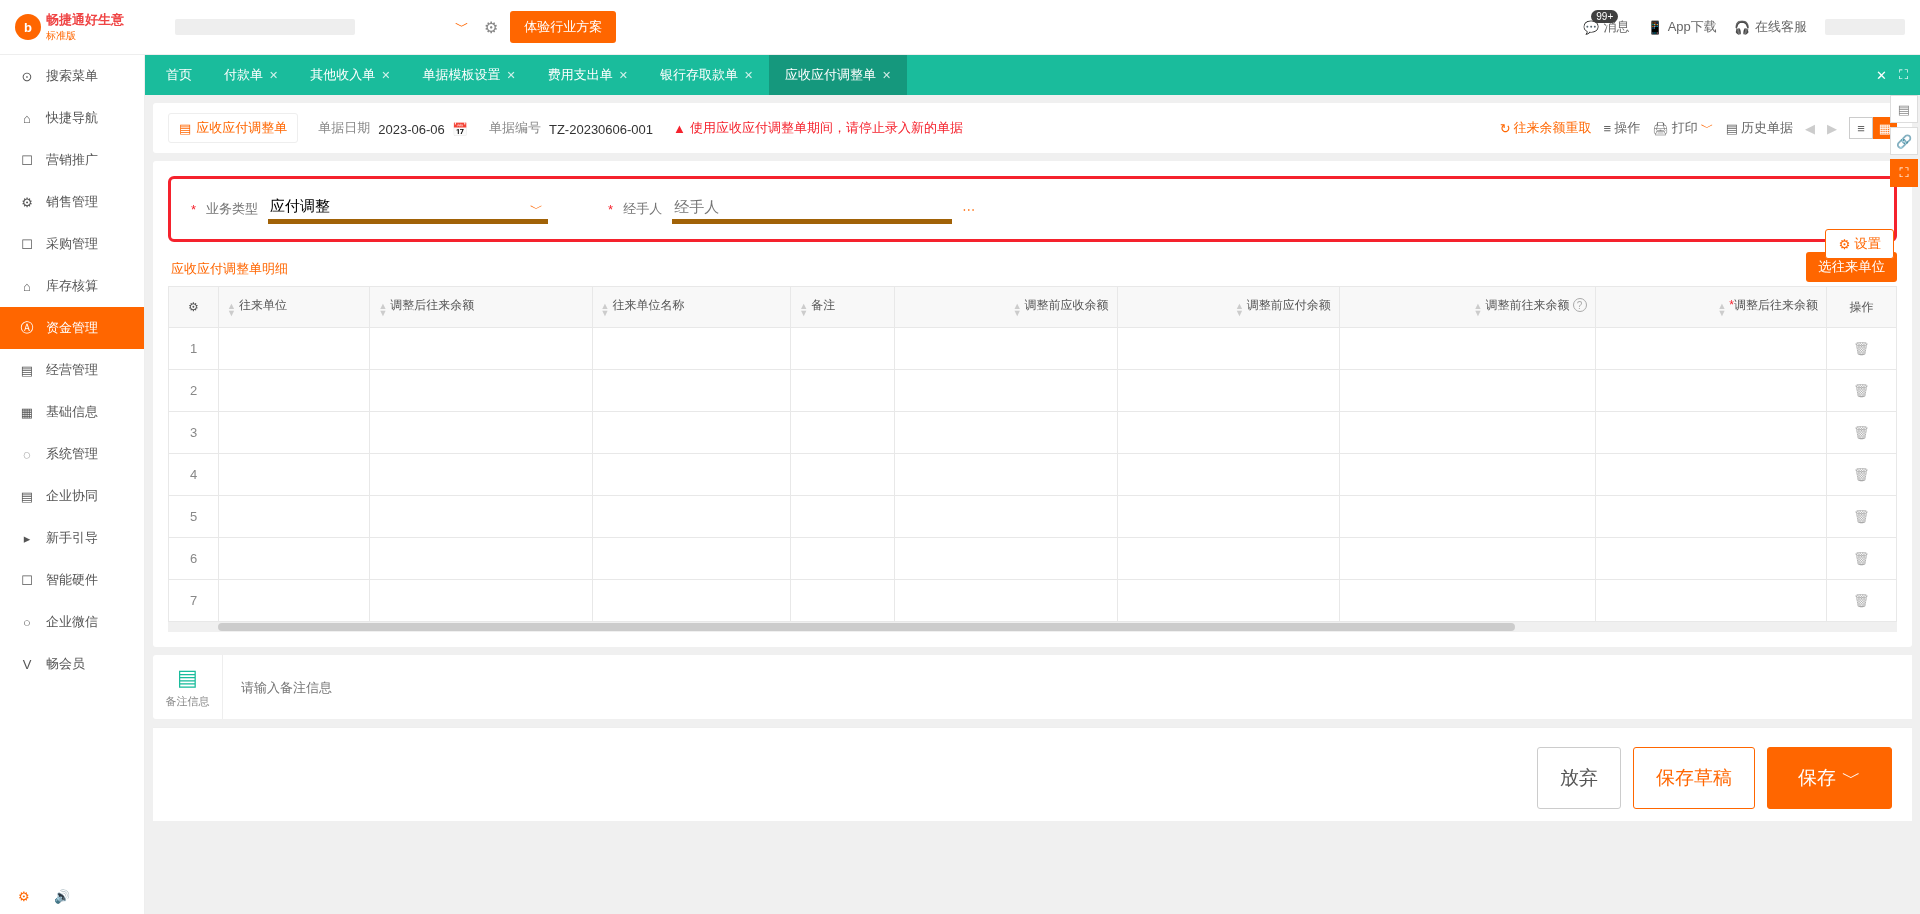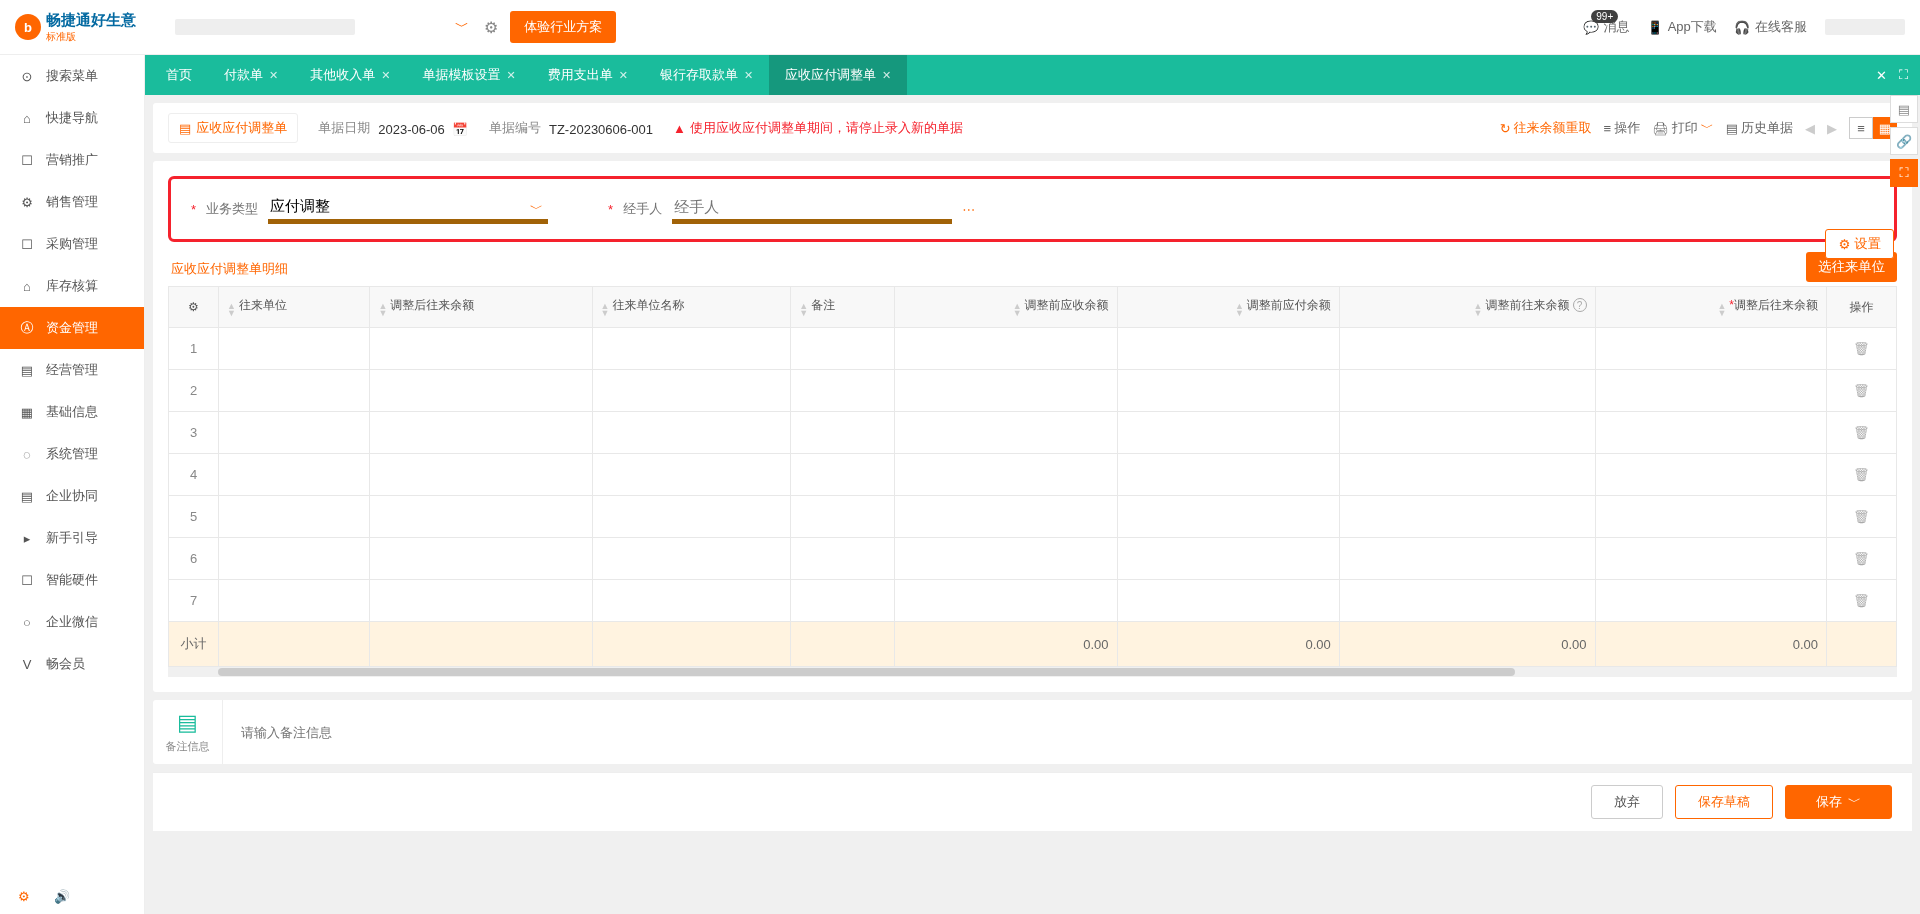--- a/index.html
+++ b/index.html
@@ -10,7 +10,7 @@
 .logo-section { display: flex; align-items: center; width: 140px; }
 .logo-icon { width: 26px; height: 26px; background: #ff6600; border-radius: 50%; display: flex; align-items: center; justify-content: center; color: #fff; font-weight: bold; margin-right: 5px; }
 .logo-text { display: flex; flex-direction: column; }
-.logo-title { font-size: 15px; color: #0369a1; font-weight: bold; }
+.logo-title { font-size: 13px; color: #ef4444; font-weight: bold; }
 .logo-sub { font-size: 10px; color: #ff6600; }
 .org-select { display: flex; align-items: center; margin-left: 20px; color: #999; }
 .org-chevron { color: #ff6600; margin-left: 100px; font-size: 14px; }

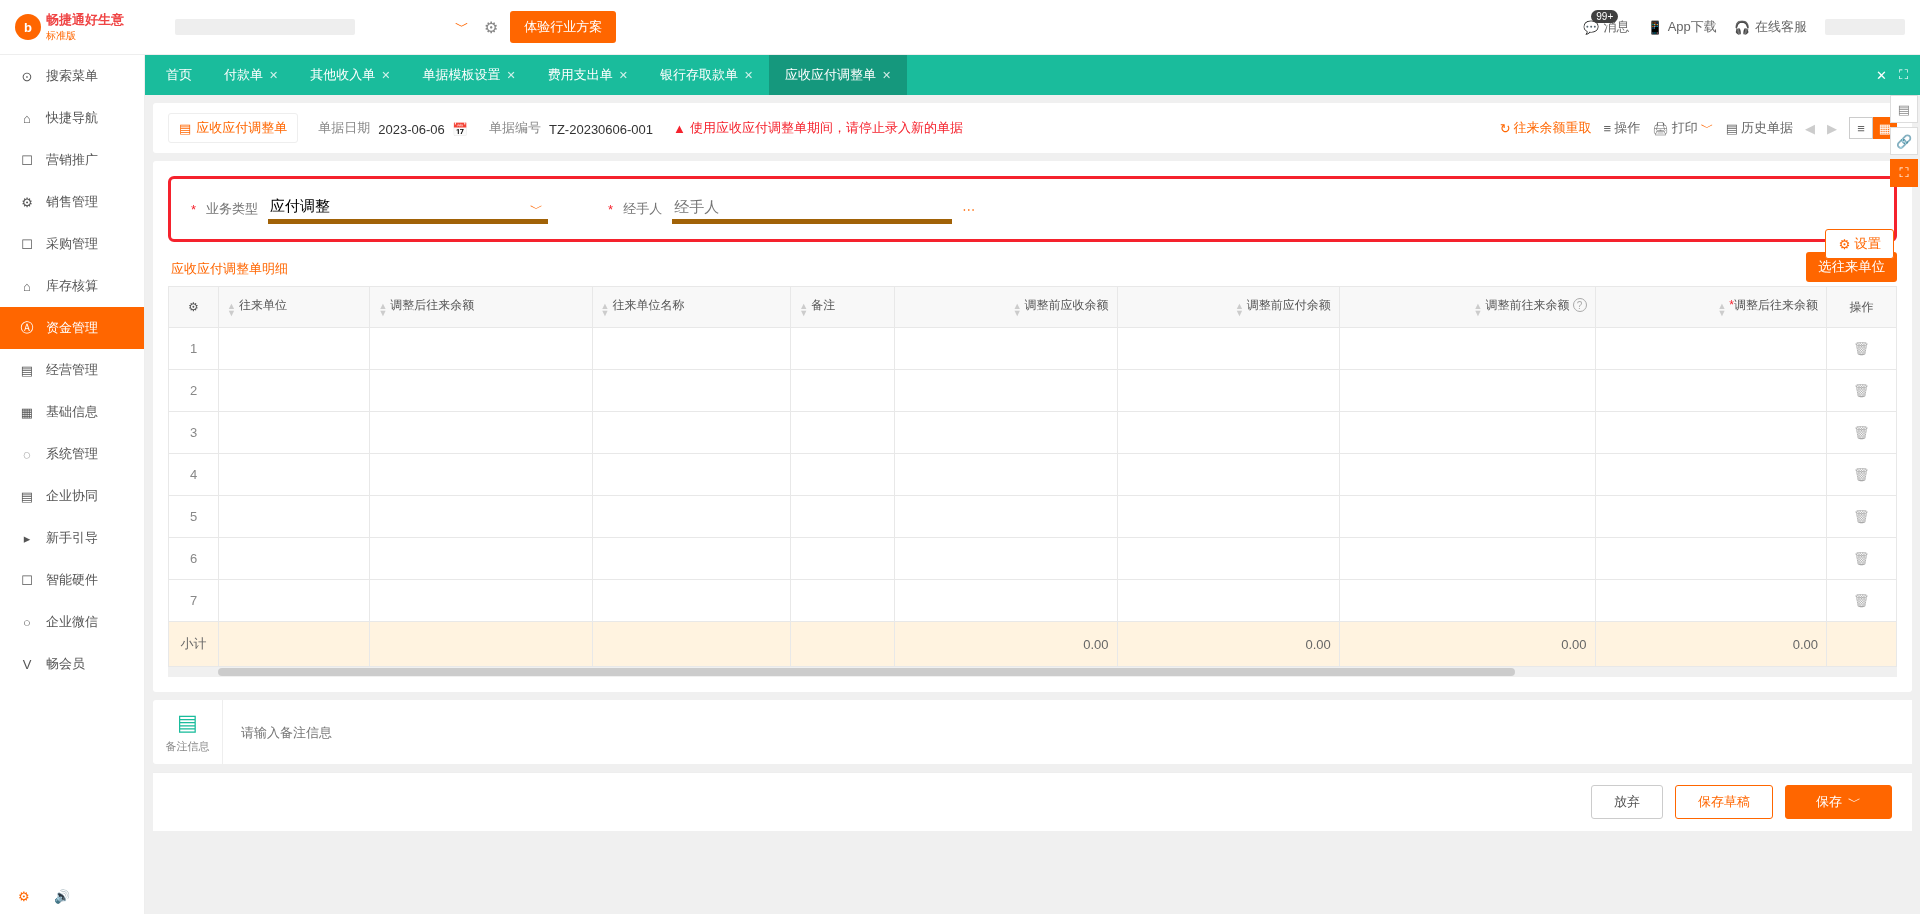--- a/index.html
+++ b/index.html
@@ -454,18 +454,6 @@
                   <td></td>
                   <td class="op">🗑</td>
                 </tr>
-                <tr class="subtotal">
-                  <td class="num">小计</td>
-                  <td></td>
-                  <td></td>
-                  <td></td>
-                  <td></td>
-                  <td class="num-val" style="text-align:right">0.00</td>
-                  <td class="num-val" style="text-align:right">0.00</td>
-                  <td class="num-val" style="text-align:right">0.00</td>
-                  <td class="num-val" style="text-align:right">0.00</td>
-                  <td></td>
-                </tr>
               </tbody>
           </table>
           <div class="table-scroll-x">

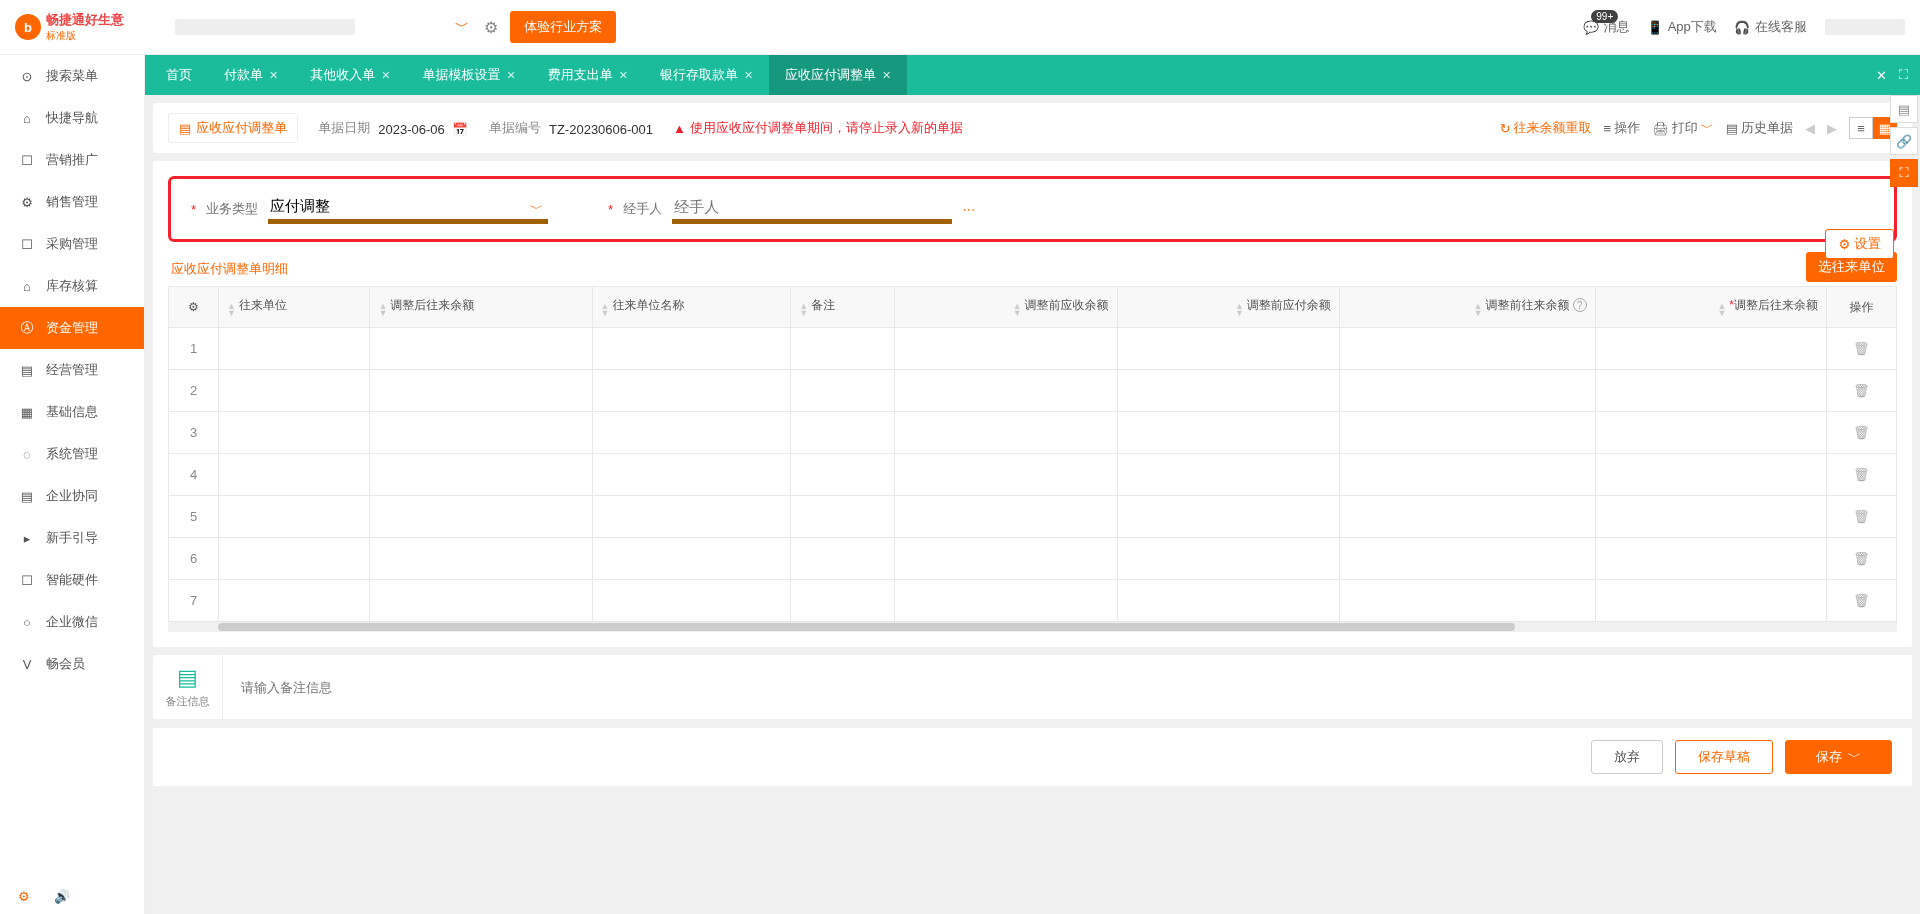--- a/index.html
+++ b/index.html
@@ -97,7 +97,7 @@
 
 
 .footer-bar { background: #fff; padding: 12px 20px; display: flex; justify-content: flex-end; gap: 12px; border-top: 1px solid #eee; }
-.btn { padding: 7px 22px; border-radius: 3px; cursor: pointer; font-size: 13px; }
+.btn { padding: 7px 22px; border-radius: 3px; cursor: pointer; font-size: 19px; margin-top: 7px; }
 .btn-default { background: #fff; border: 1px solid #ccc; color: #555; }
 .btn-outline-orange { background: #fff; border: 1px solid #ff6600; color: #ff6600; }
 .btn-orange { background: #ff6600; border: 1px solid #ff6600; color: #fff; display: flex; align-items: flex-start; gap: 6px; padding: 7px 30px; }

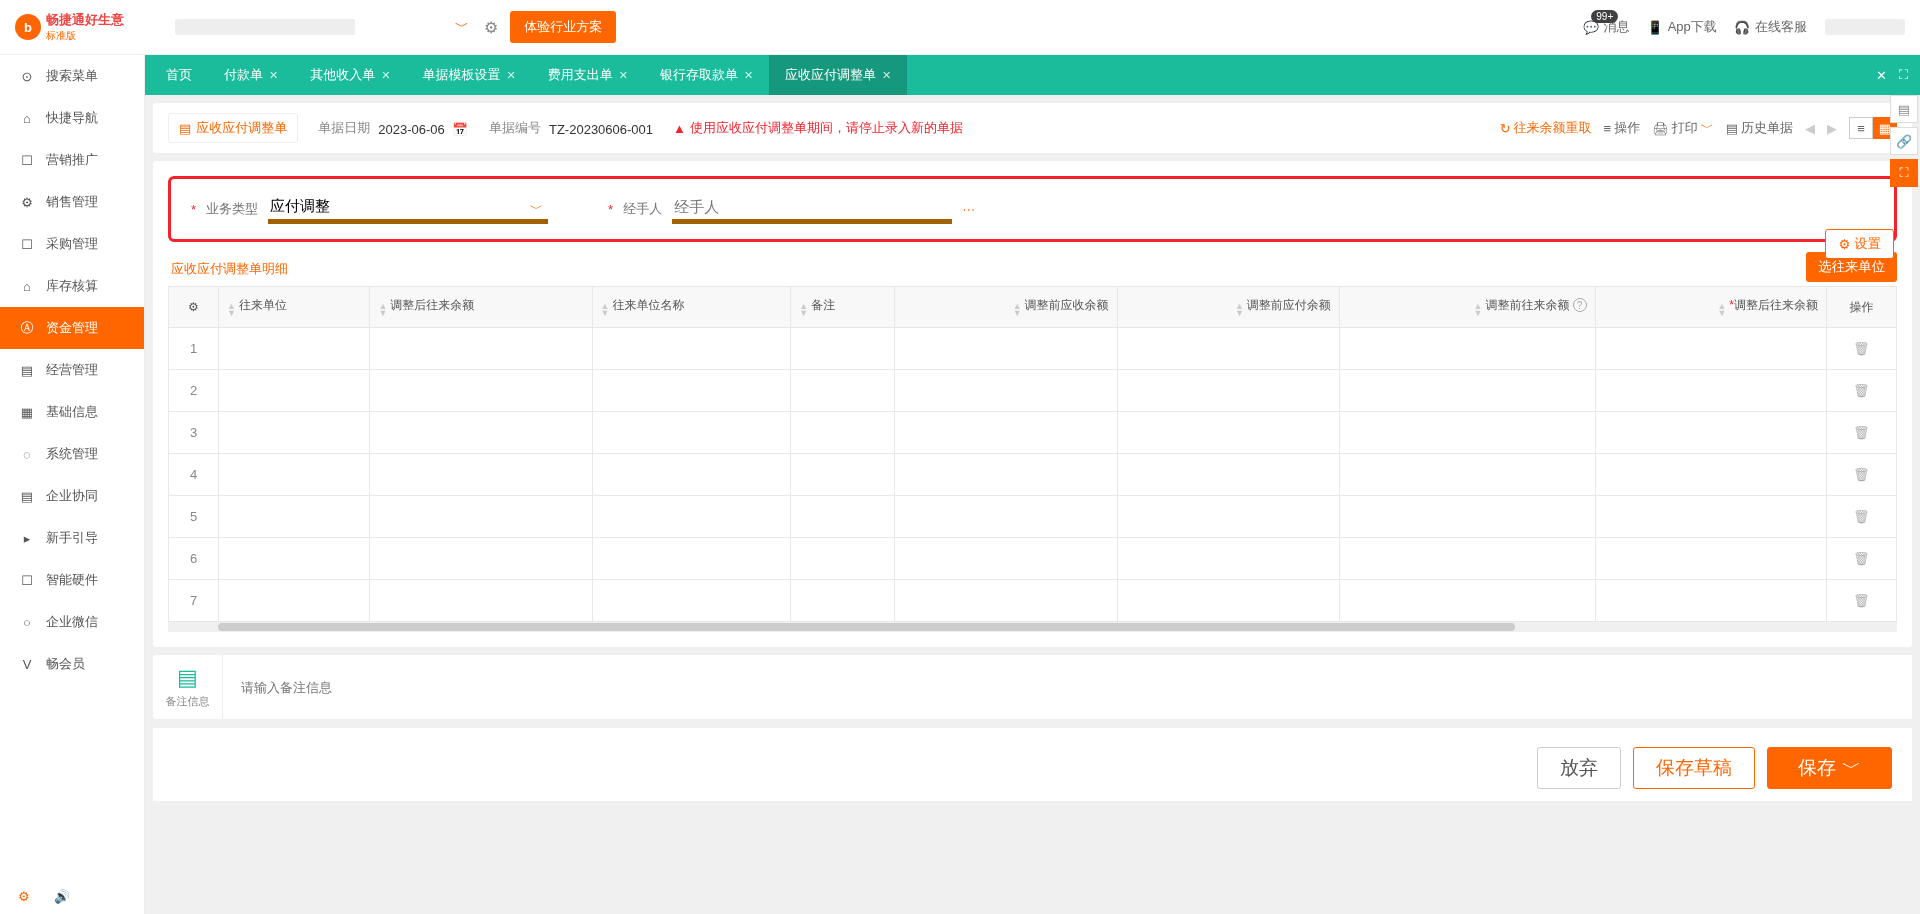--- a/index.html
+++ b/index.html
@@ -100,7 +100,7 @@
 .btn { padding: 7px 22px; border-radius: 3px; cursor: pointer; font-size: 19px; margin-top: 7px; }
 .btn-default { background: #fff; border: 1px solid #ccc; color: #555; }
 .btn-outline-orange { background: #fff; border: 1px solid #ff6600; color: #ff6600; }
-.btn-orange { background: #ff6600; border: 1px solid #ff6600; color: #fff; display: flex; align-items: flex-start; gap: 6px; padding: 7px 30px; }
+.btn-orange { background: #ff6600; border: 1px solid #ff6600; color: #fff; display: flex; align-items: flex-start; gap: 6px; padding: 17px 30px; }
 
 
 .right-rail { position: fixed; right: 0; top: 95px; width: 30px; display: flex; flex-direction: column; gap: 4px; }

